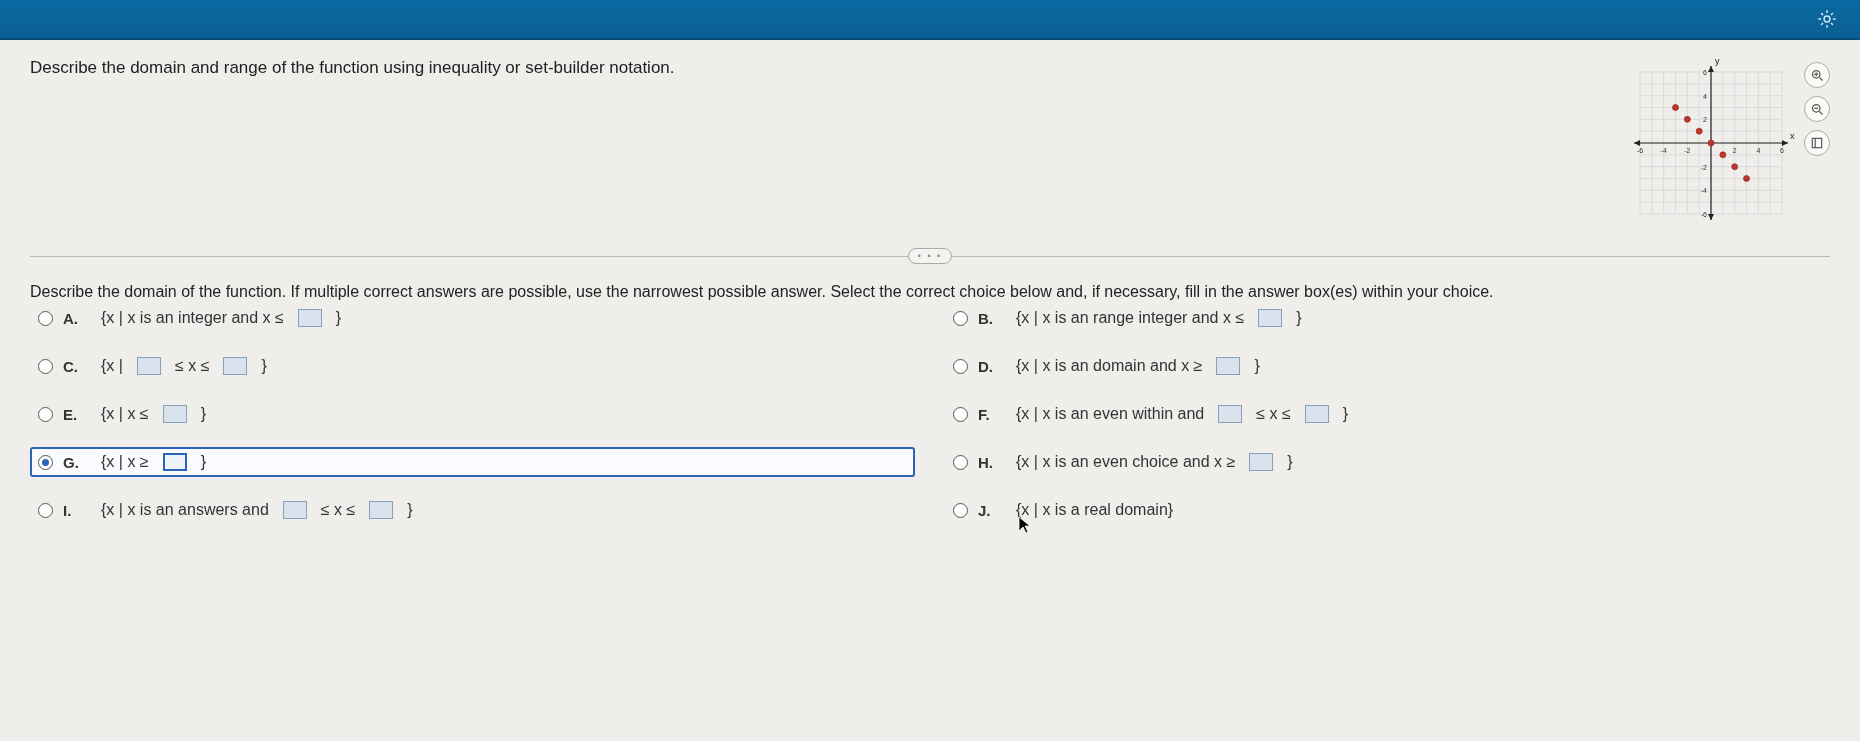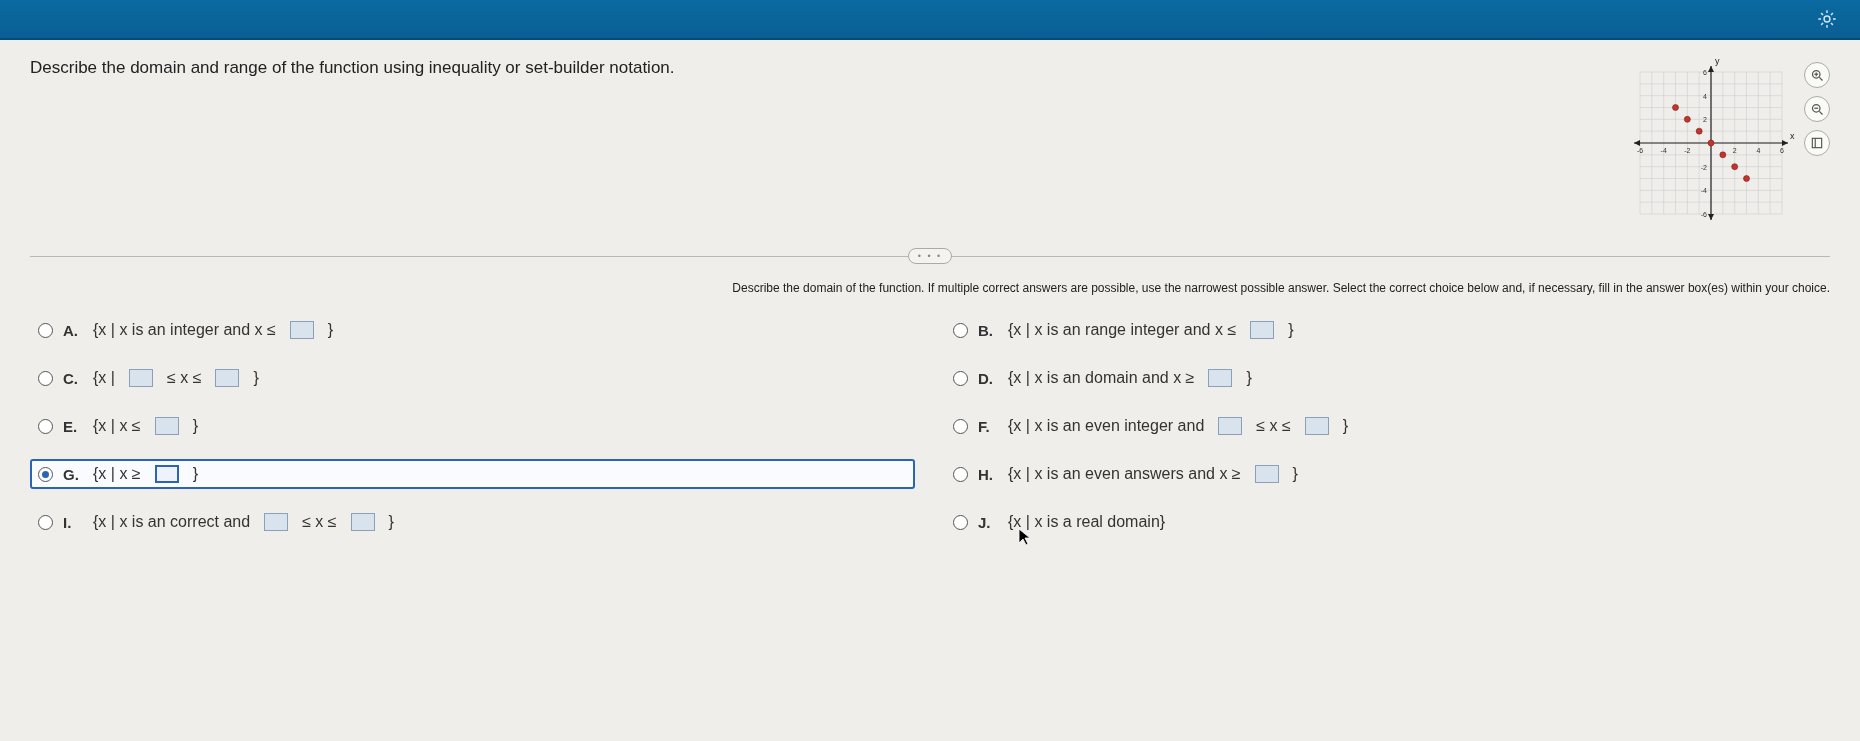--- a/index.html
+++ b/index.html
@@ -86,11 +86,9 @@
     cursor: pointer;
   }
   .instr {
-    font-size: 12px;
+    font-size: 16px;
     color: #222;
     line-height: 1.45;
-    margin-bottom: 18px;
-    text-align: right;
   }
   .choices {
     display: grid;

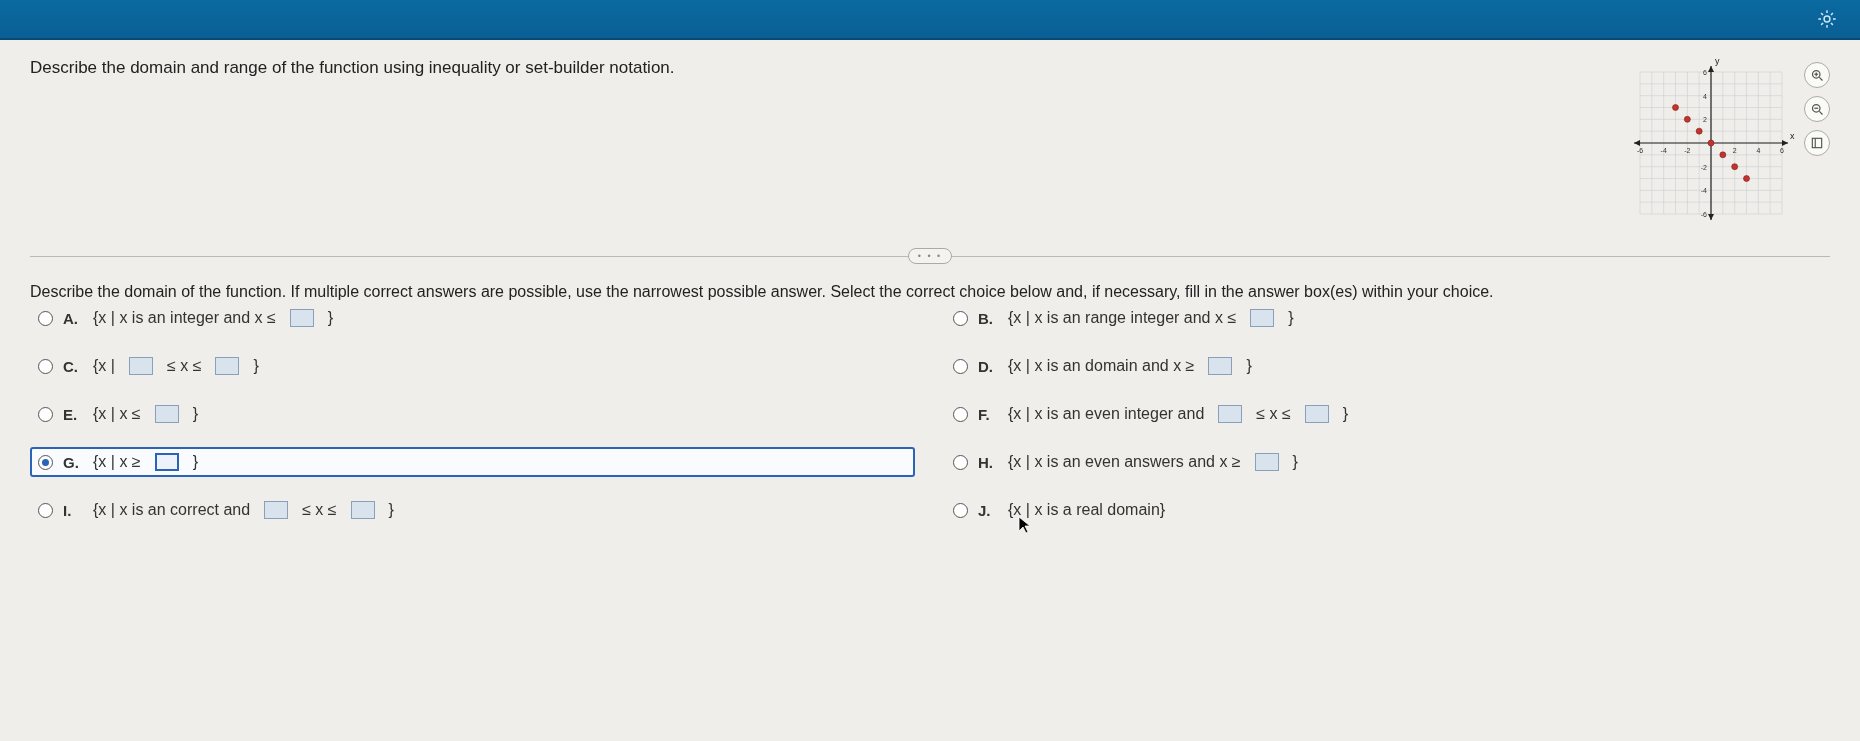--- a/index.html
+++ b/index.html
@@ -138,6 +138,7 @@
     align-items: center;
     gap: 12px;
     flex-wrap: wrap;
+    margin-left: 8px;
   }
   .blank {
     display: inline-block;

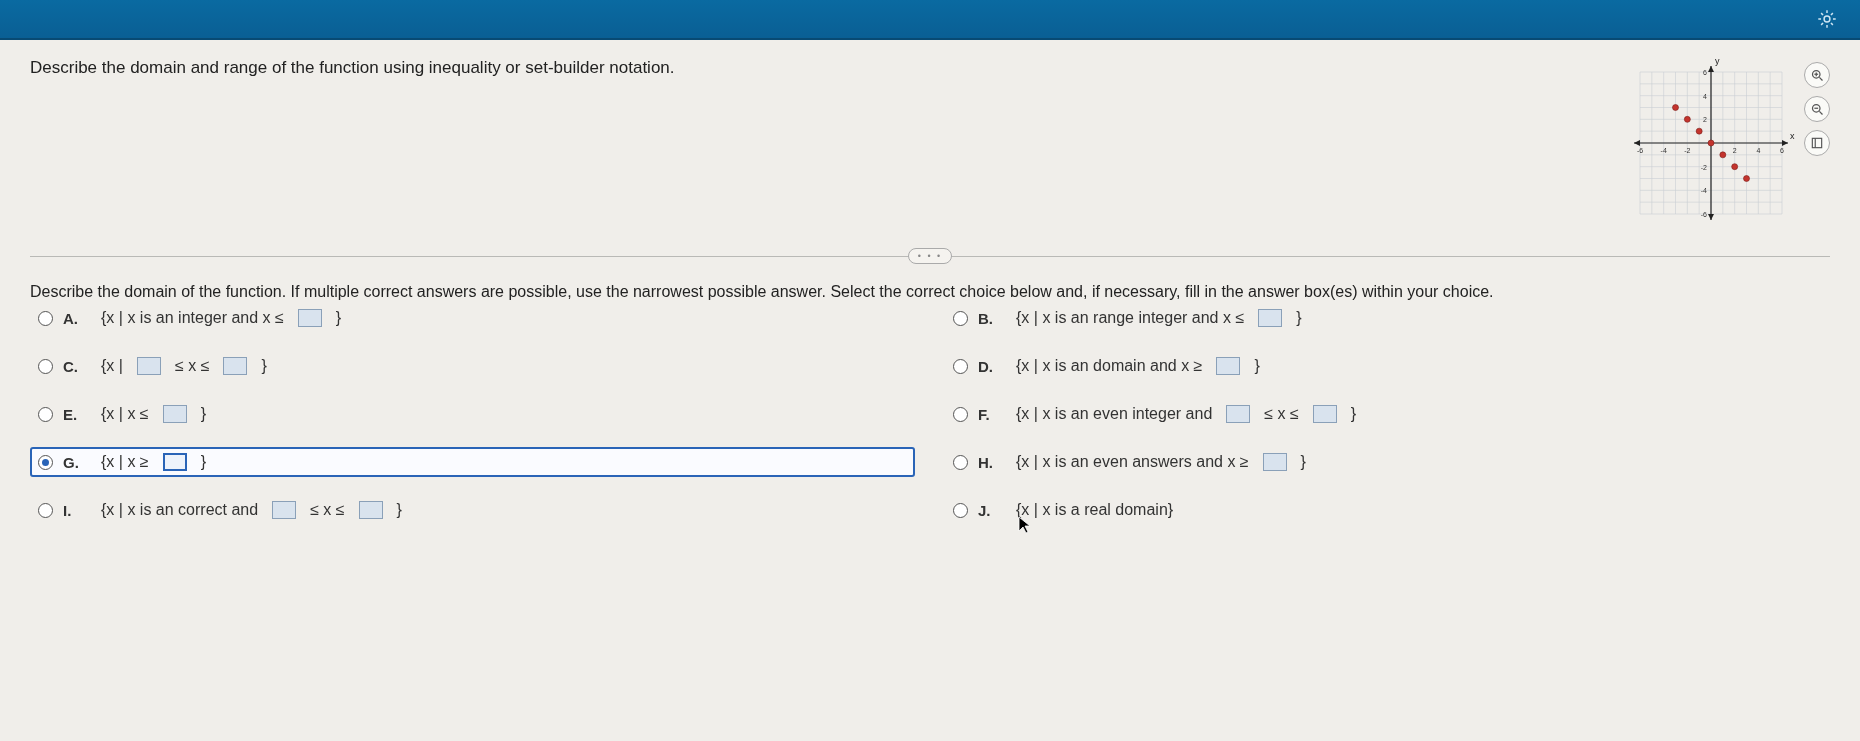--- a/index.html
+++ b/index.html
@@ -323,7 +323,7 @@
       <span class="radio"></span>
       <span class="letter">F.</span>
       <span class="expr">
-        <span>{x | x is an even integer and</span>
+        <span>{x | x is an even within and</span>
         <span class="blank"></span>
         <span>≤ x ≤</span>
         <span class="blank"></span>

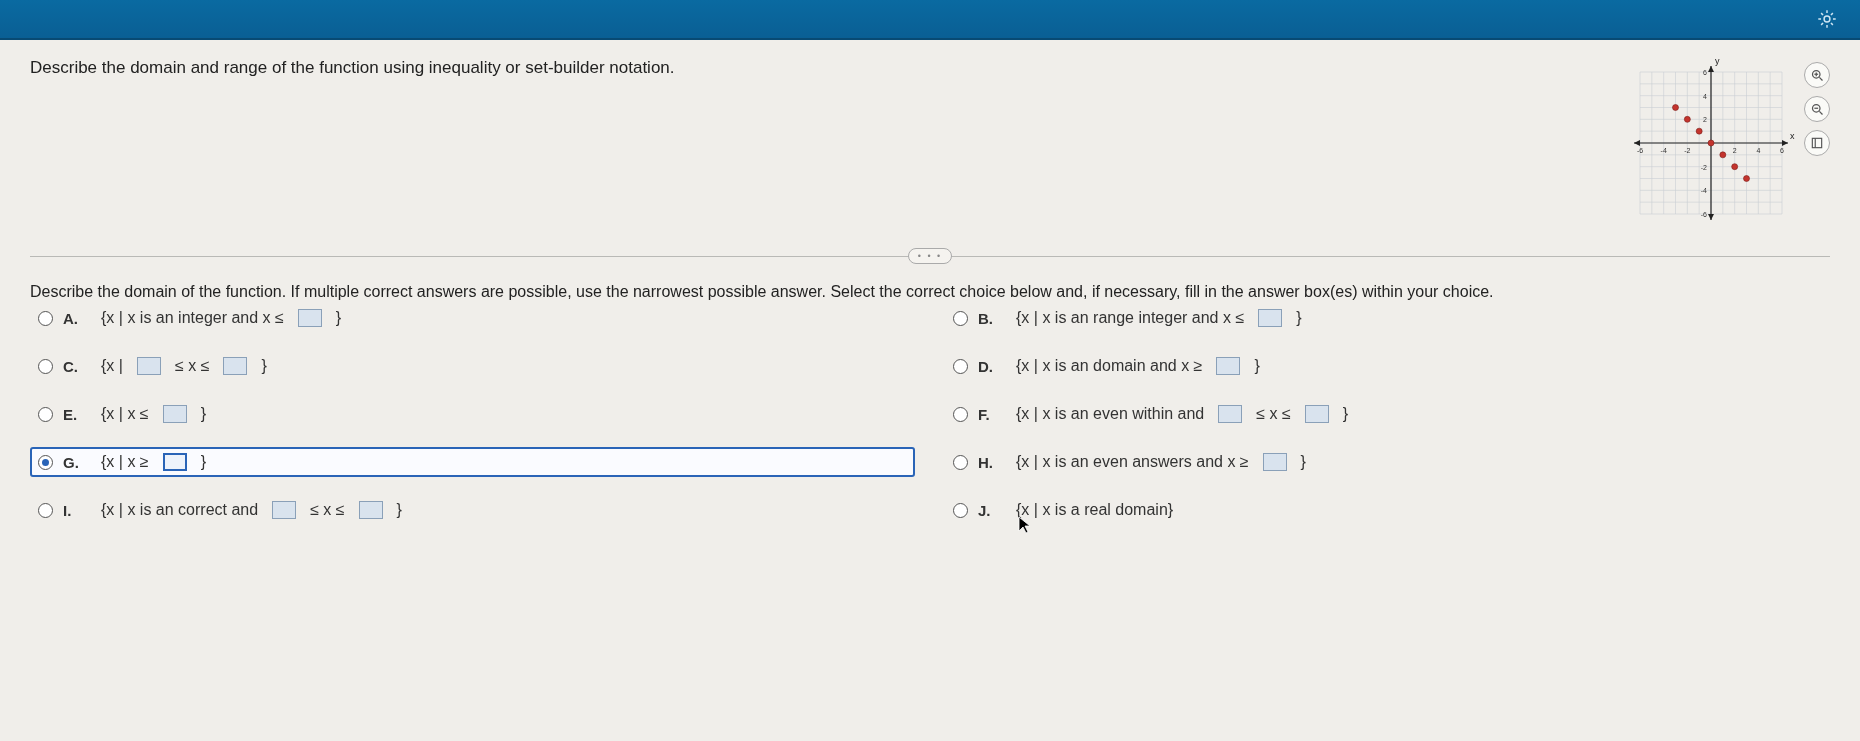--- a/index.html
+++ b/index.html
@@ -345,7 +345,7 @@
       <span class="radio"></span>
       <span class="letter">H.</span>
       <span class="expr">
-        <span>{x | x is an even answers and x ≥</span>
+        <span>{x | x is an even choice and x ≥</span>
         <span class="blank"></span>
         <span>}</span>
       </span>

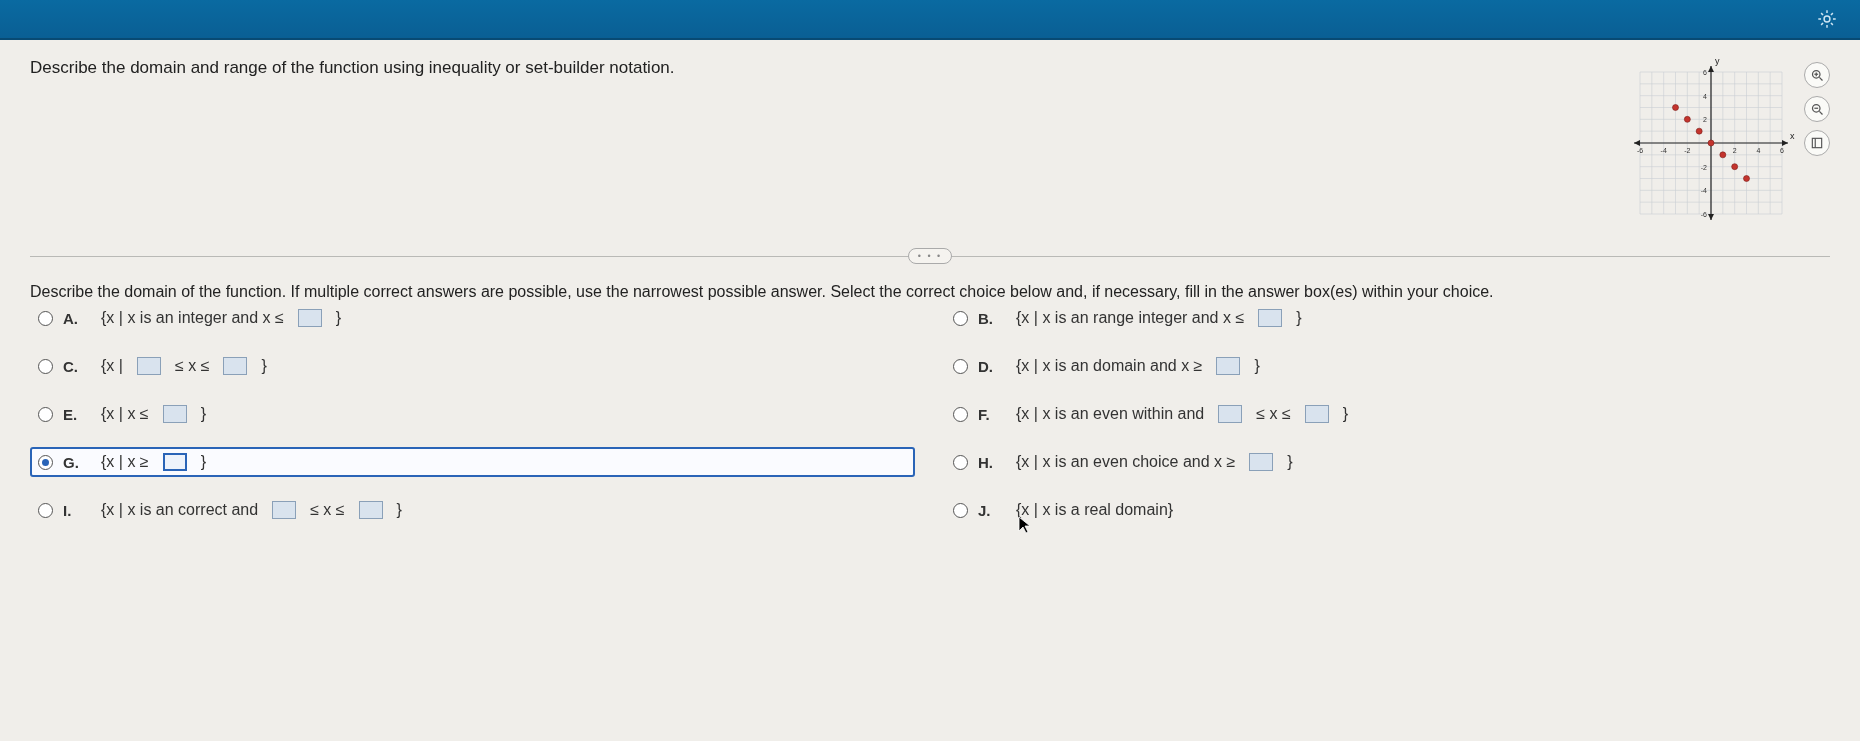--- a/index.html
+++ b/index.html
@@ -355,7 +355,7 @@
       <span class="radio"></span>
       <span class="letter">I.</span>
       <span class="expr">
-        <span>{x | x is an correct and</span>
+        <span>{x | x is an answers and</span>
         <span class="blank"></span>
         <span>≤ x ≤</span>
         <span class="blank"></span>

